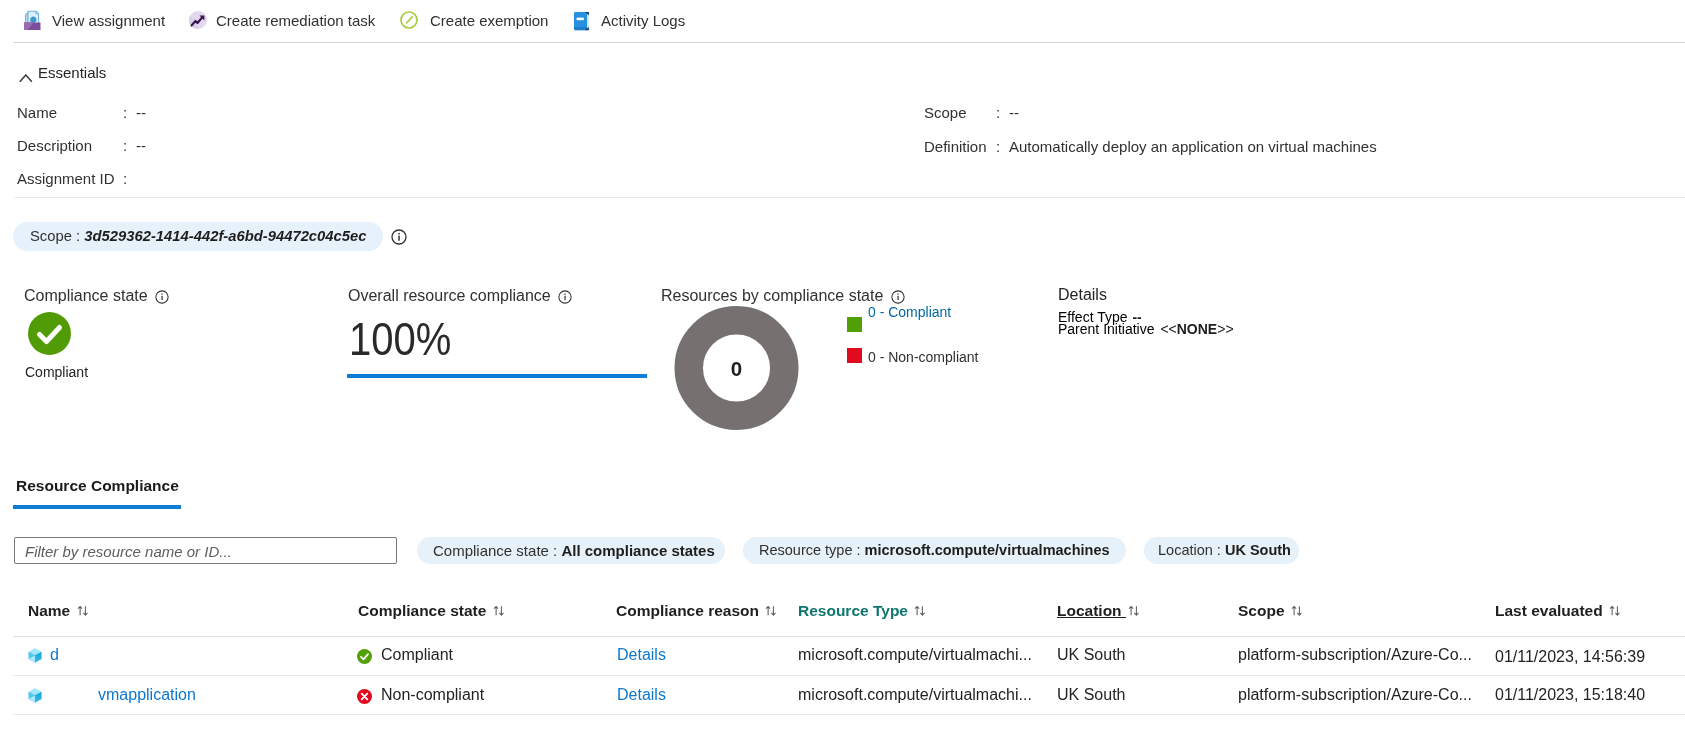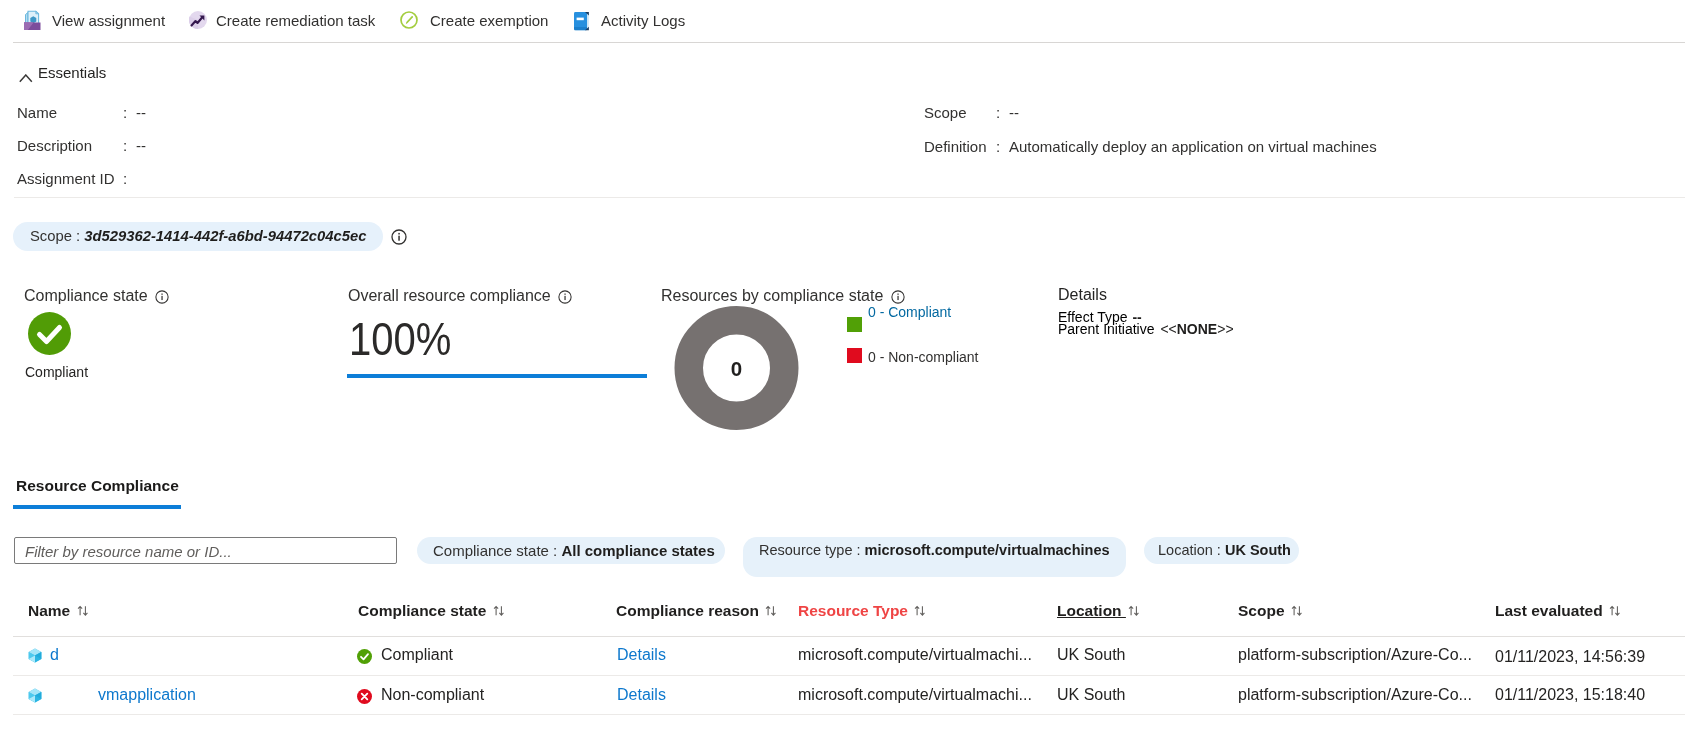--- a/index.html
+++ b/index.html
@@ -145,7 +145,7 @@
 
 <div class="abs" style="left:14px;top:537px;width:381px;height:25px;border:1px solid #7a7a7a;border-radius:2px;font-style:italic;color:#605e5c;font-size:15px;line-height:27px;padding-left:10px;box-sizing:content-box;width:371px;">Filter by resource name or ID...</div>
 <div class="abs" style="left:417px;top:537px;height:27px;border-radius:14px;background:#e6f1fa;padding:0 10px 0 16px;line-height:27px;font-size:15px;color:#323130;">Compliance state : <span class="b" style="color:#1f1e1d;">All compliance states</span></div>
-<div class="abs" style="left:743px;top:537px;height:40px;border-radius:14px;background:#e6f1fa;padding:0 16px;line-height:27px;font-size:14.5px;color:#323130;">Resource type : <span class="b" style="color:#1f1e1d;">microsoft.compute/virtualmachines</span></div>
+<div class="abs" style="left:743px;top:537px;height:27px;border-radius:14px;background:#e6f1fa;padding:0 16px;line-height:27px;font-size:14.5px;color:#323130;">Resource type : <span class="b" style="color:#1f1e1d;">microsoft.compute/virtualmachines</span></div>
 <div class="abs" style="left:1144px;top:537px;height:27px;border-radius:14px;background:#e6f1fa;padding:0 8px 0 14px;line-height:27px;font-size:14.5px;color:#323130;">Location : <span class="b" style="color:#1f1e1d;">UK South</span></div>
 
 <div class="abs" style="left:13px;top:636px;right:0;border-top:1px solid #e1dfdd;"></div>

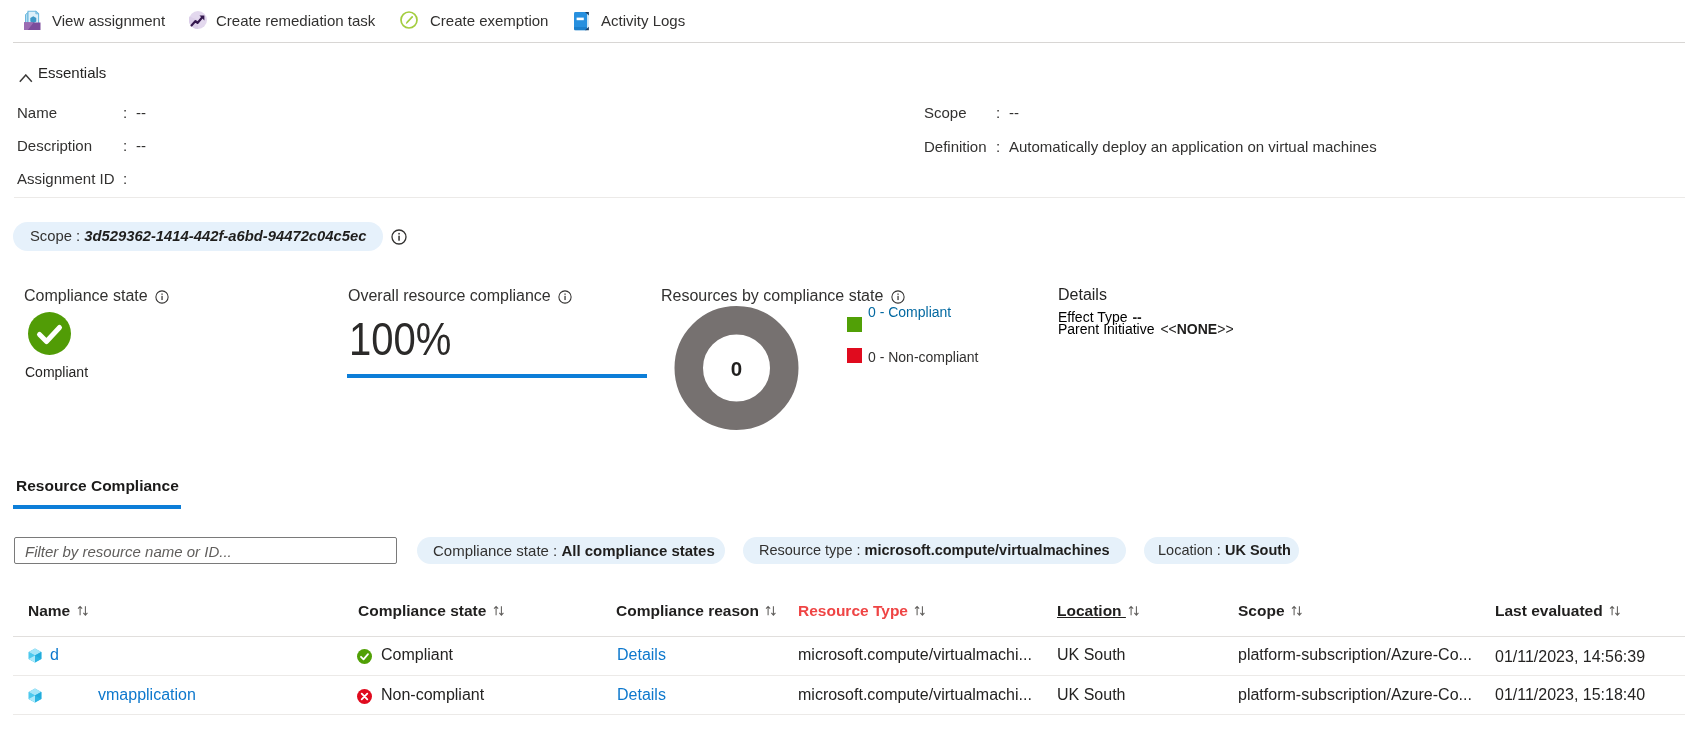--- a/index.html
+++ b/index.html
@@ -170,7 +170,7 @@
         <path d="M9.5 1.5 L9.5 11.2 M7.2 8.9 L9.5 11.4 L11.8 8.9"></path>
       </g>
     </svg></div>
-<div class="abs b" style="left:798px;top:602px;font-size:15.5px;color:#ef4444;">Resource Type <svg width="11.5" height="12" viewBox="0 0 13 13.5" style="margin-left:2px;vertical-align:-1px;">
+<div class="abs b" style="left:798px;top:602px;font-size:15.5px;color:#0f766e;">Resource Type <svg width="11.5" height="12" viewBox="0 0 13 13.5" style="margin-left:2px;vertical-align:-1px;">
       <g stroke="#605e5c" stroke-width="1.2" fill="none">
         <path d="M3.5 11.5 L3.5 1.8 M1.2 4.1 L3.5 1.6 L5.8 4.1"></path>
         <path d="M9.5 1.5 L9.5 11.2 M7.2 8.9 L9.5 11.4 L11.8 8.9"></path>

